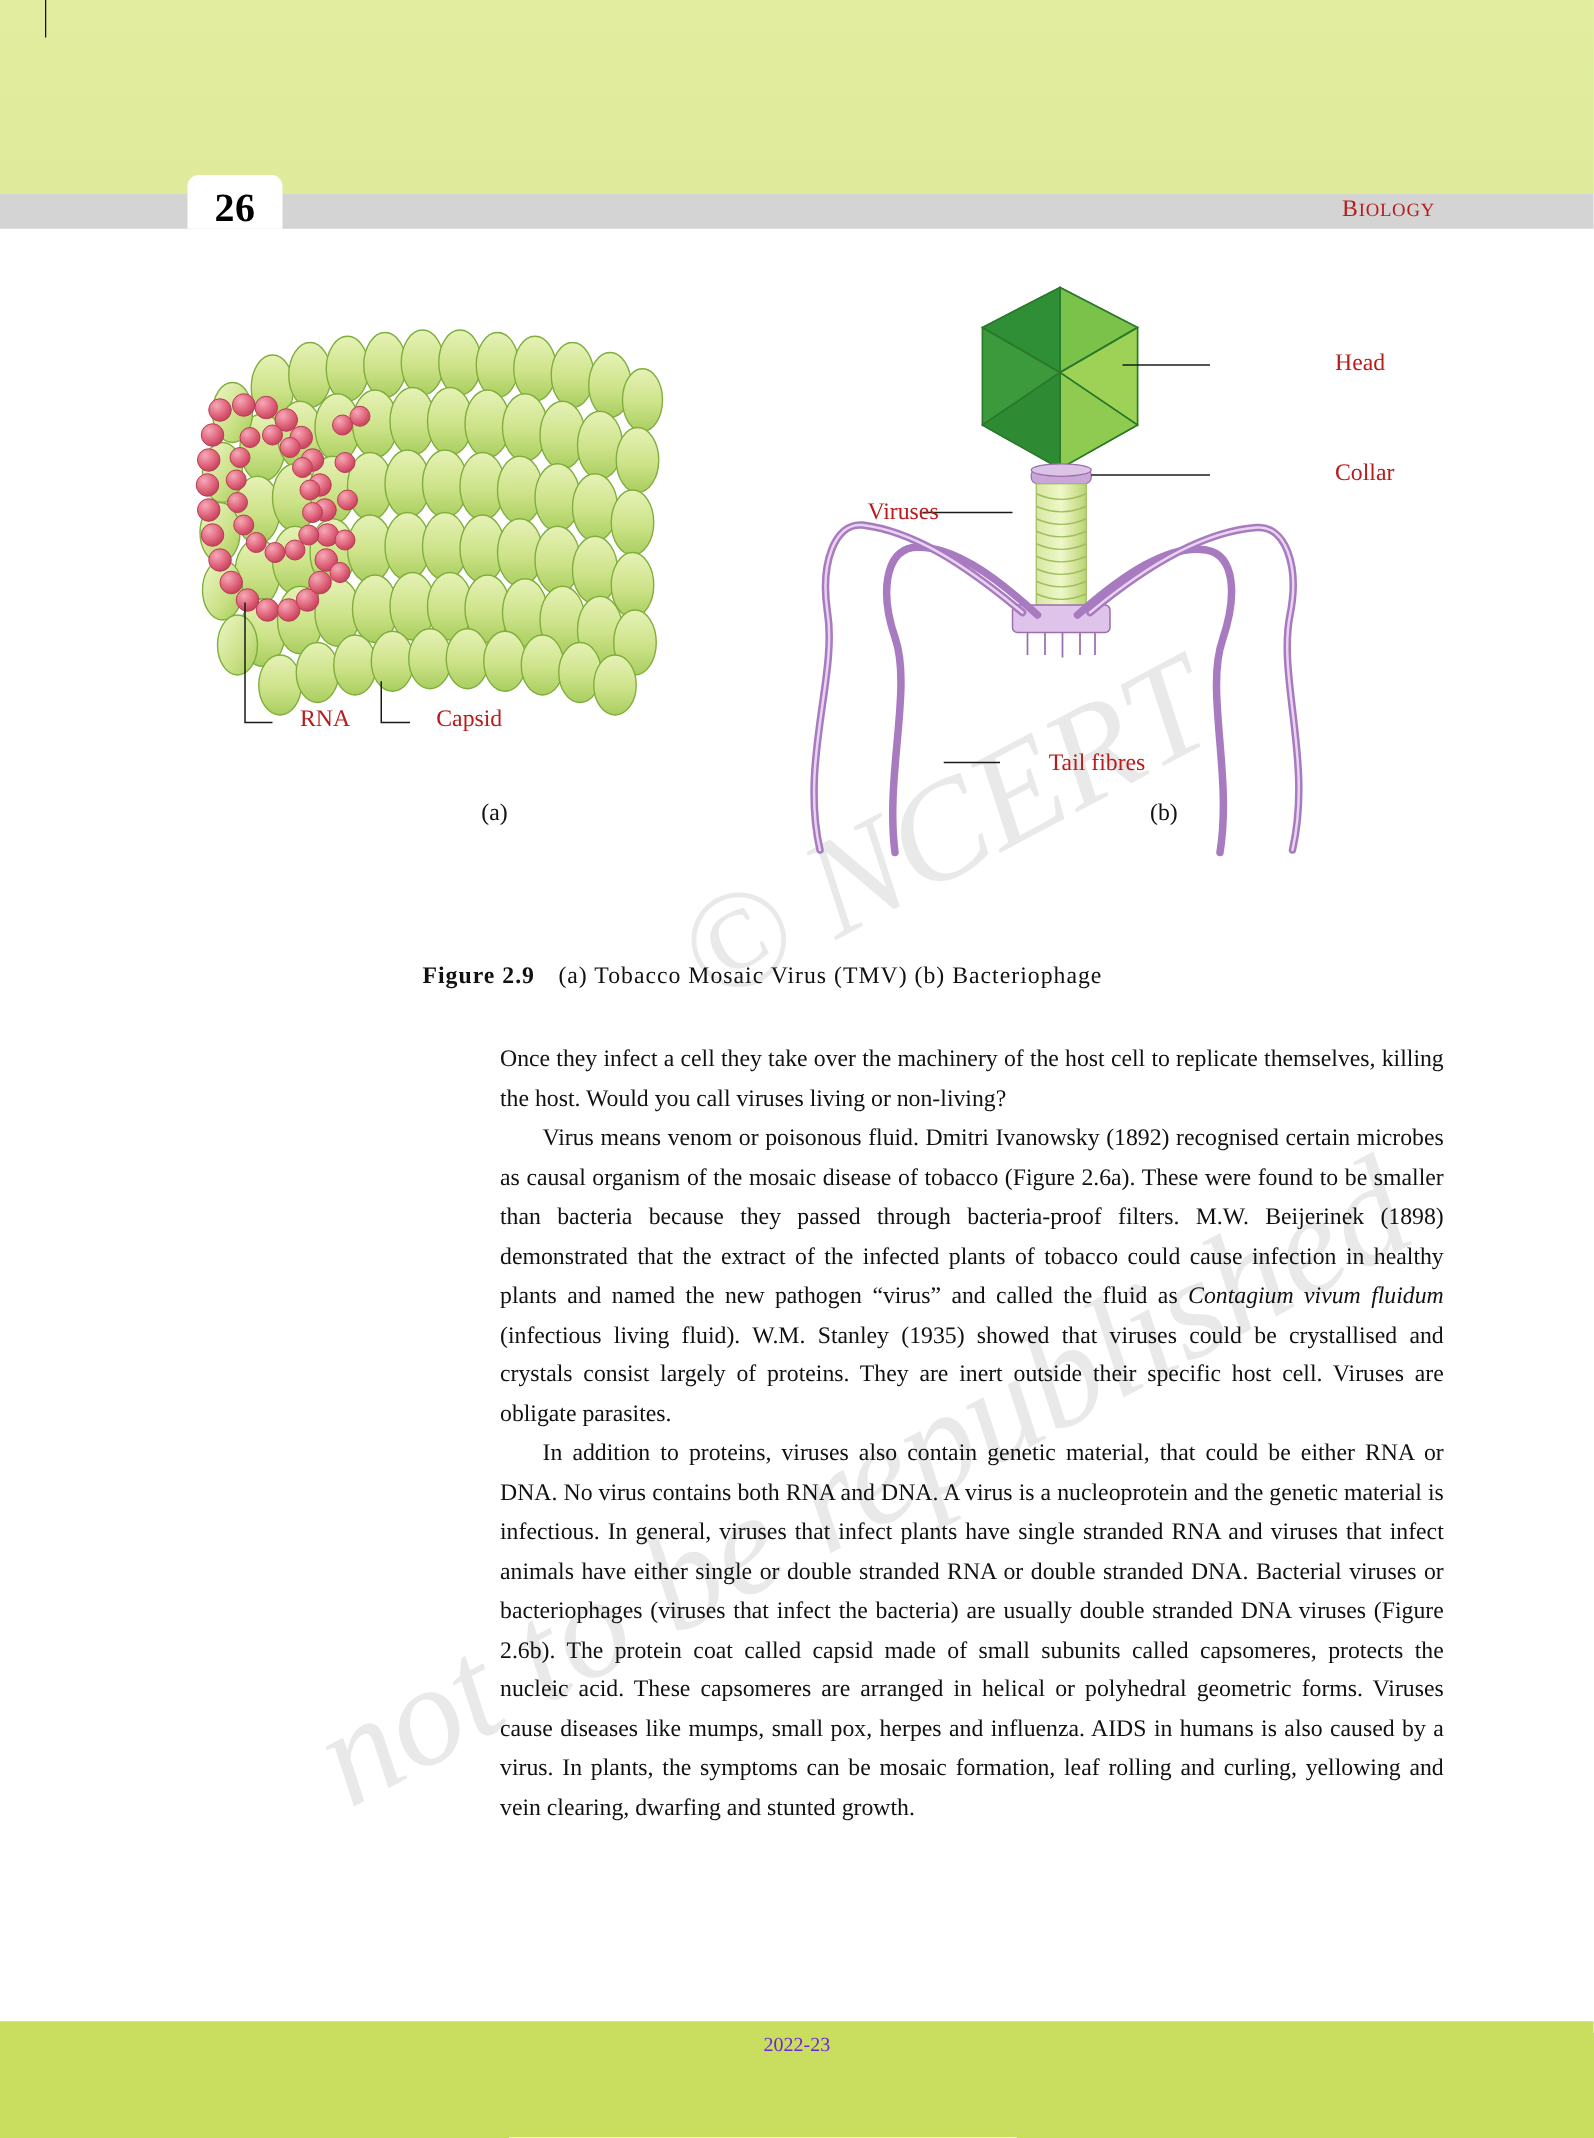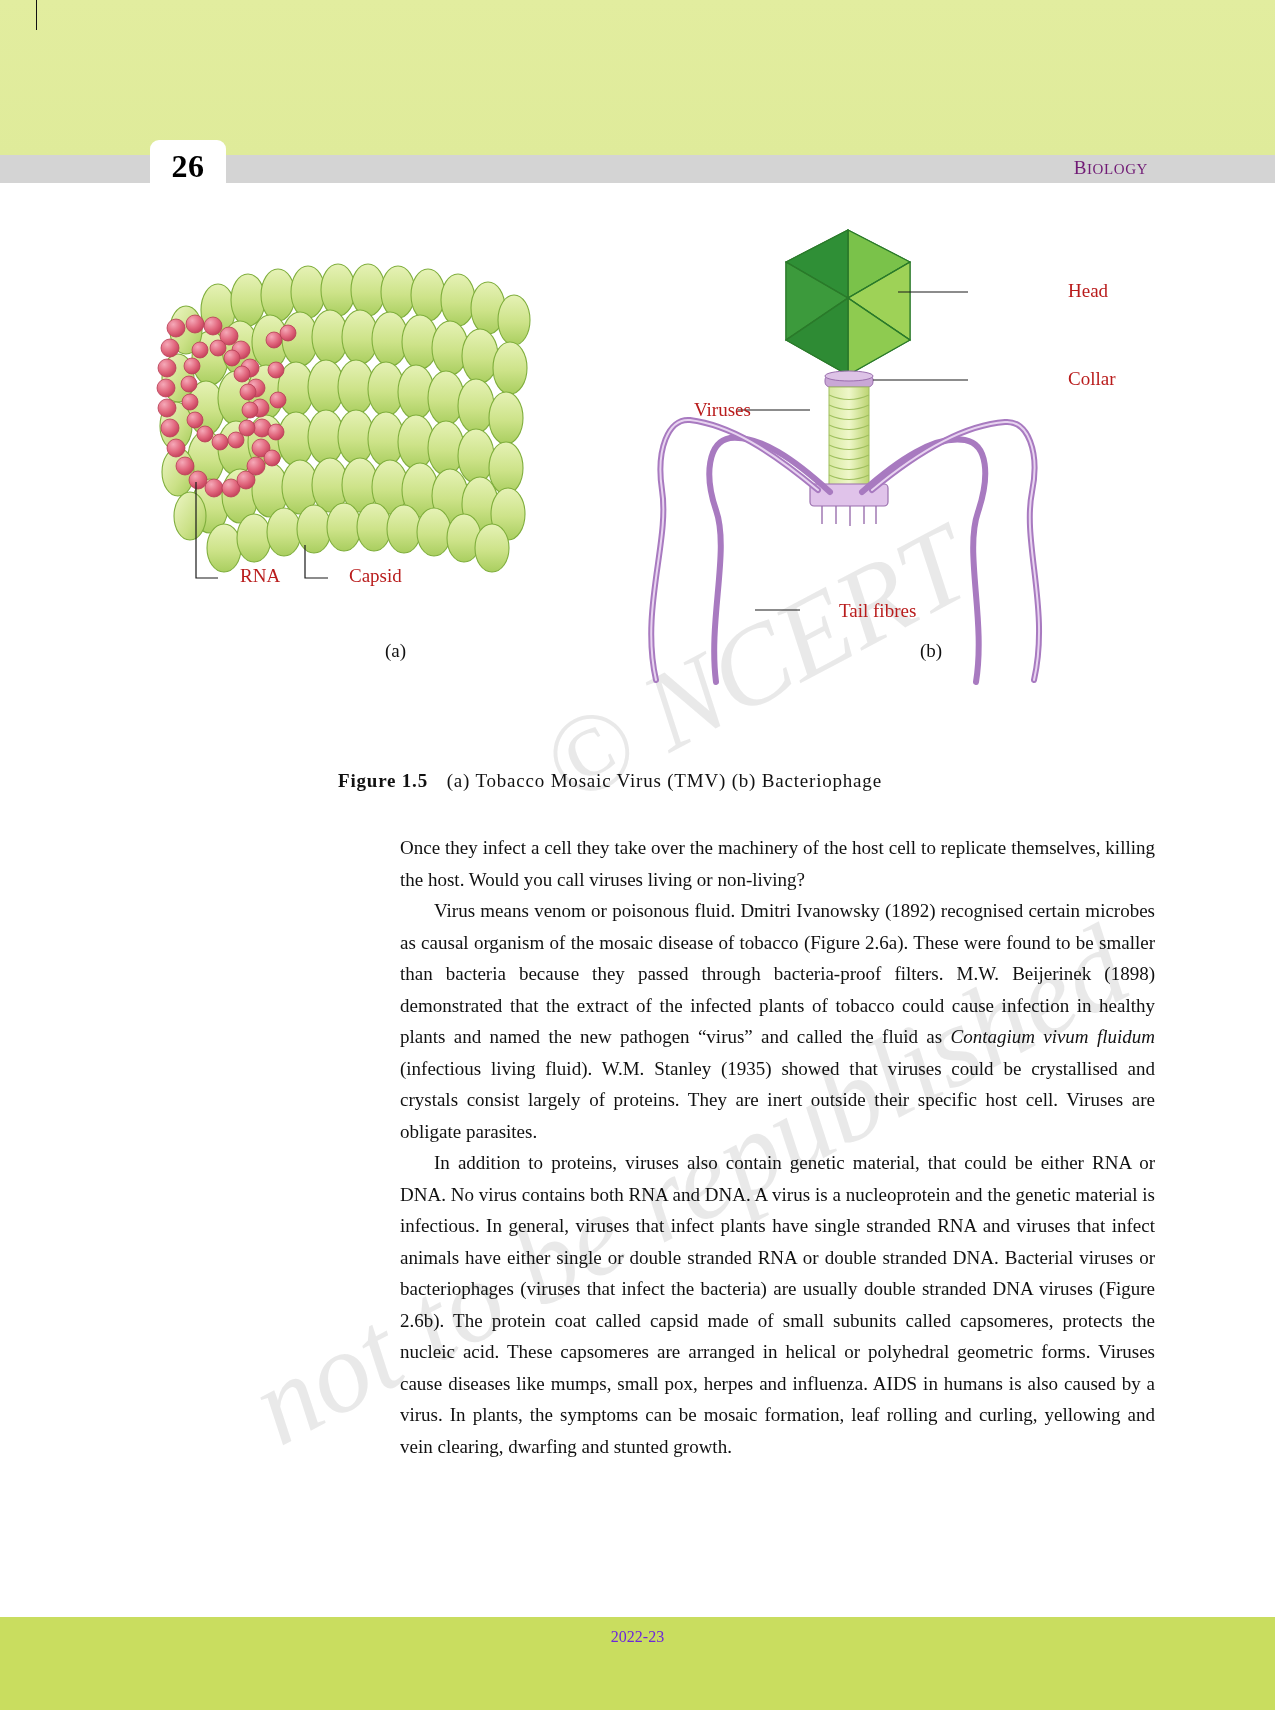--- a/index.html
+++ b/index.html
@@ -58,7 +58,7 @@
     font-family: "Liberation Serif", serif;
     font-size: 16px;
     letter-spacing: 0.6px;
-    color: #701a75;
+    color: #b91c1c;
   }
 
   .left-crop-top {

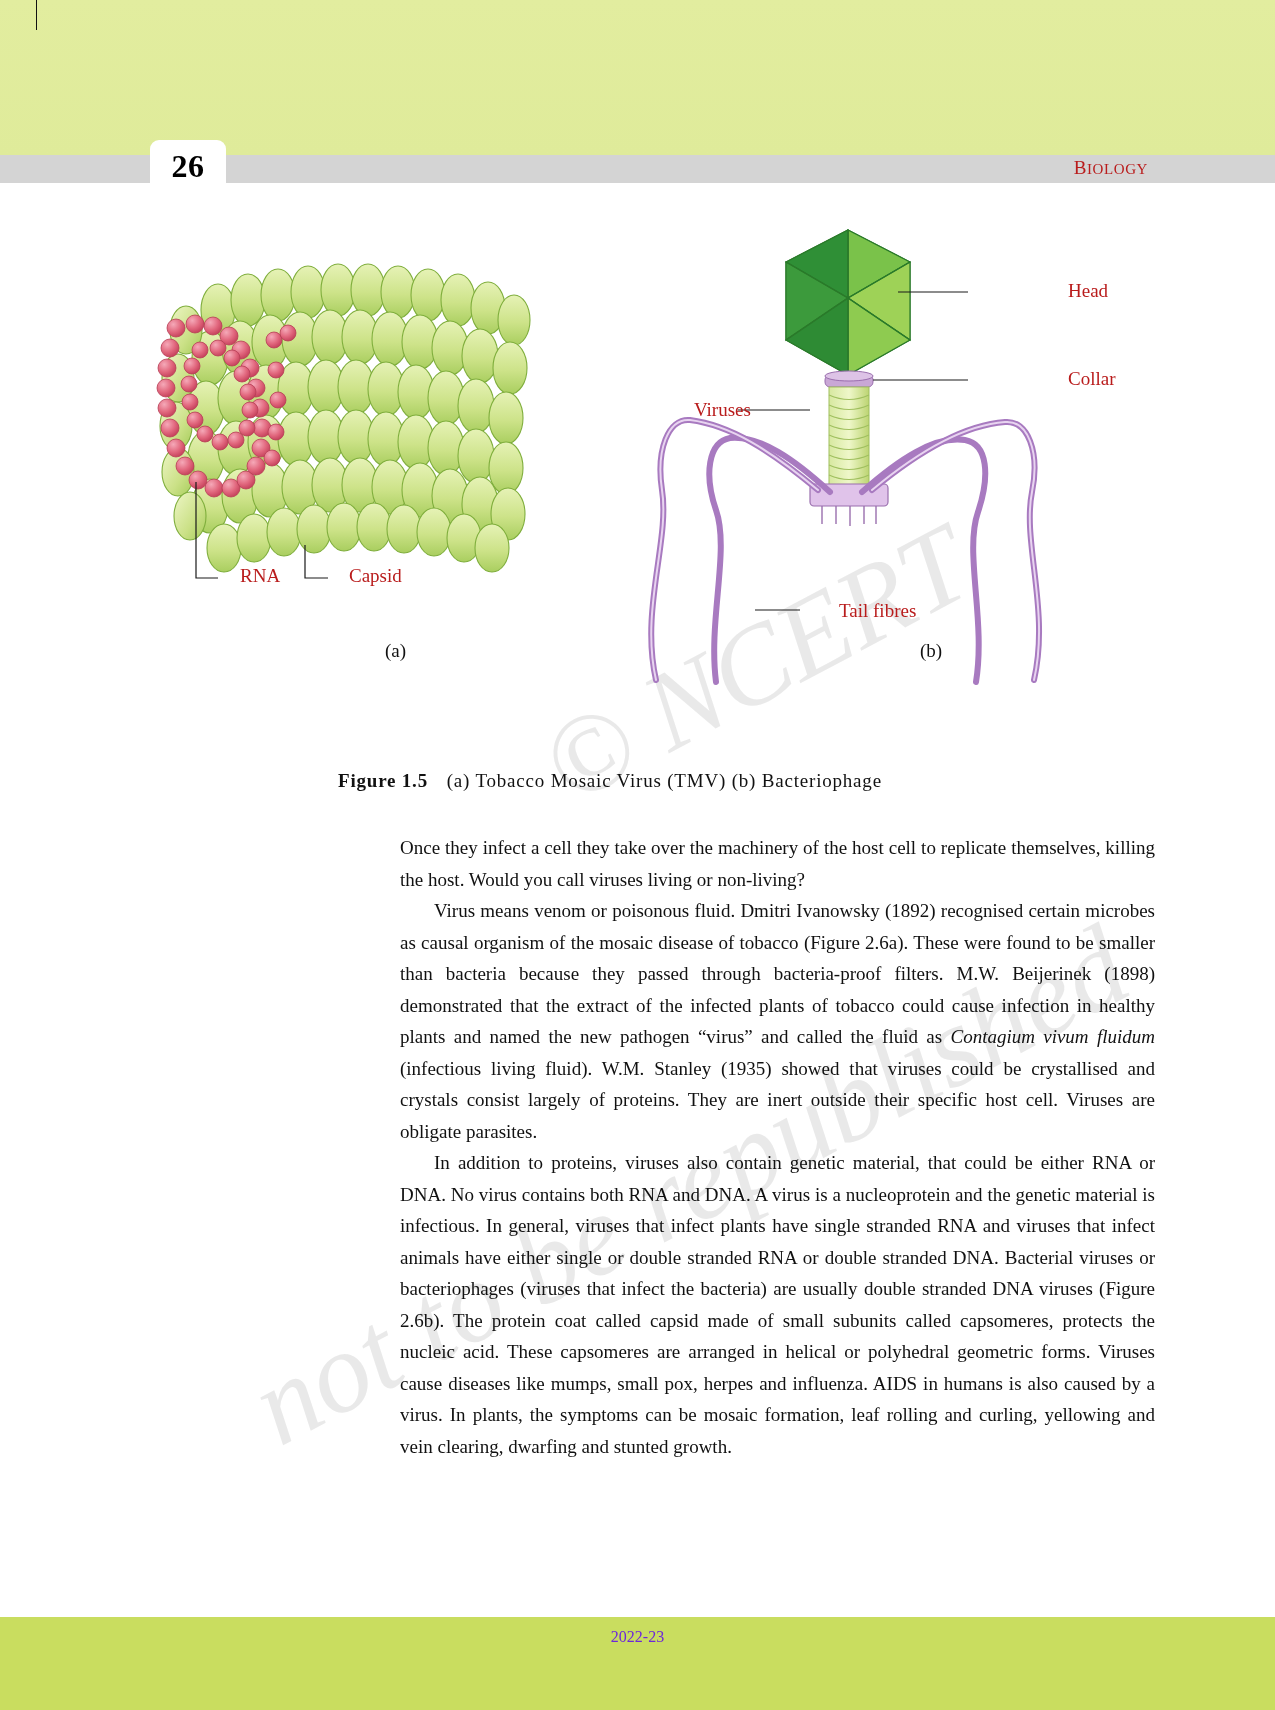--- a/index.html
+++ b/index.html
@@ -464,7 +464,7 @@
 </div>
 
 <div class="caption">
-  <b class="sp">Figure  1.5</b>
+  <b class="sp">Figure  2.9</b>
   <span class="sp" style="margin-left:14px;">(a)  Tobacco  Mosaic  Virus  (TMV)   (b)  Bacteriophage</span>
 </div>
 

